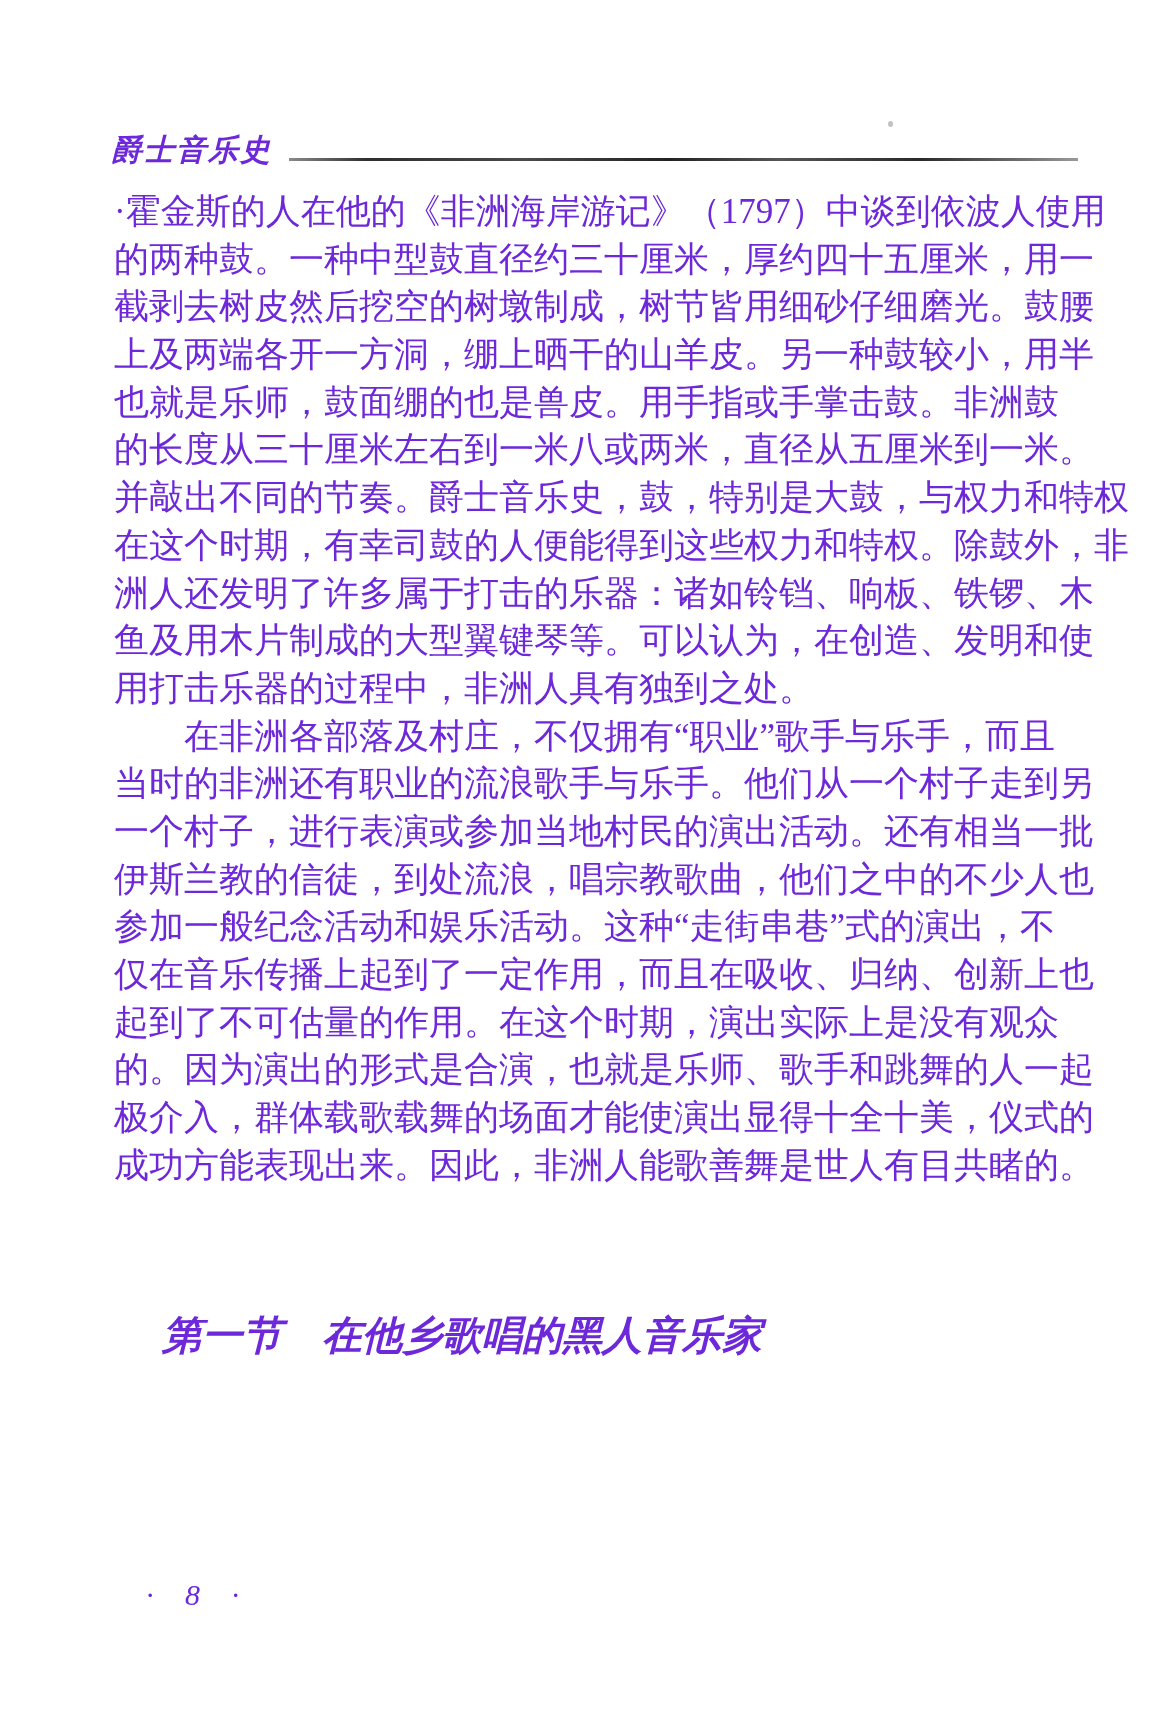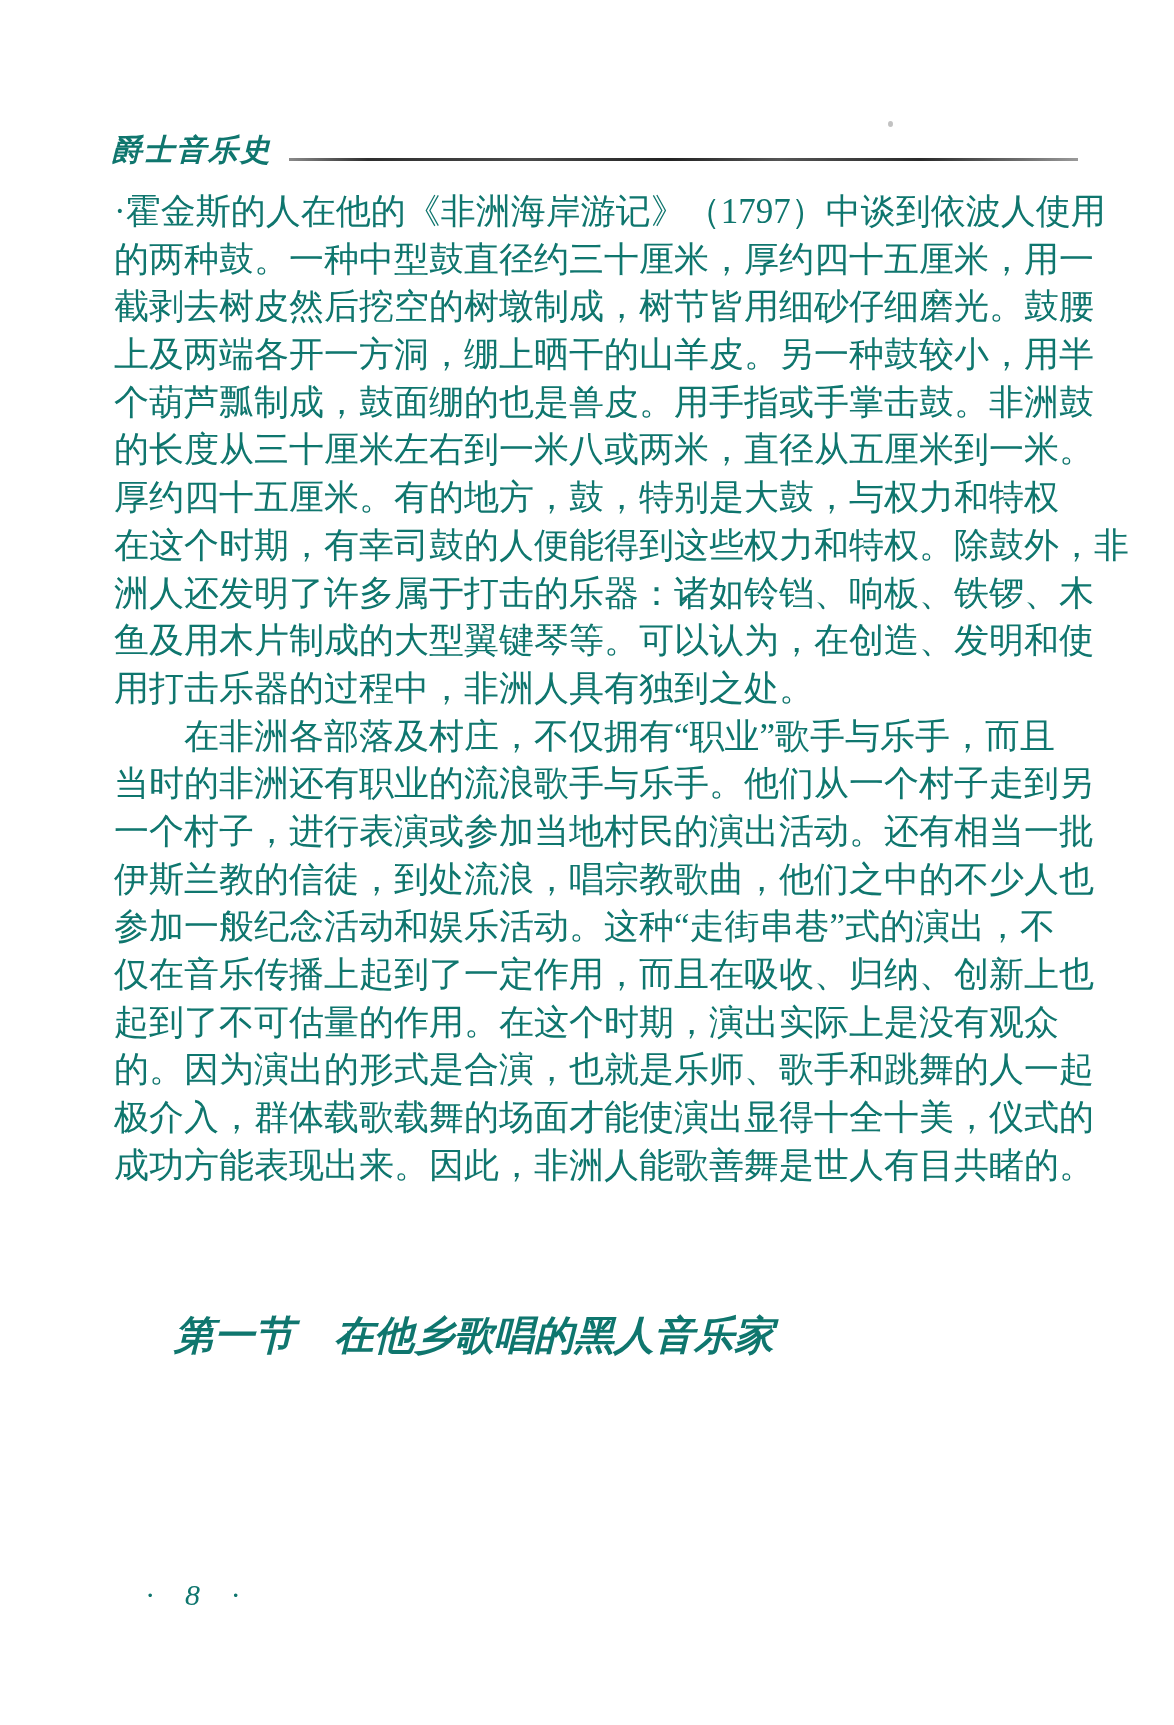--- a/index.html
+++ b/index.html
@@ -9,7 +9,7 @@
     height: 1725px;
     background: #ffffff;
     font-family: "Liberation Serif", "DejaVu Serif", serif;
-    color: #0f766e;
+    color: #6d28d9;
     overflow: hidden;
   }
   

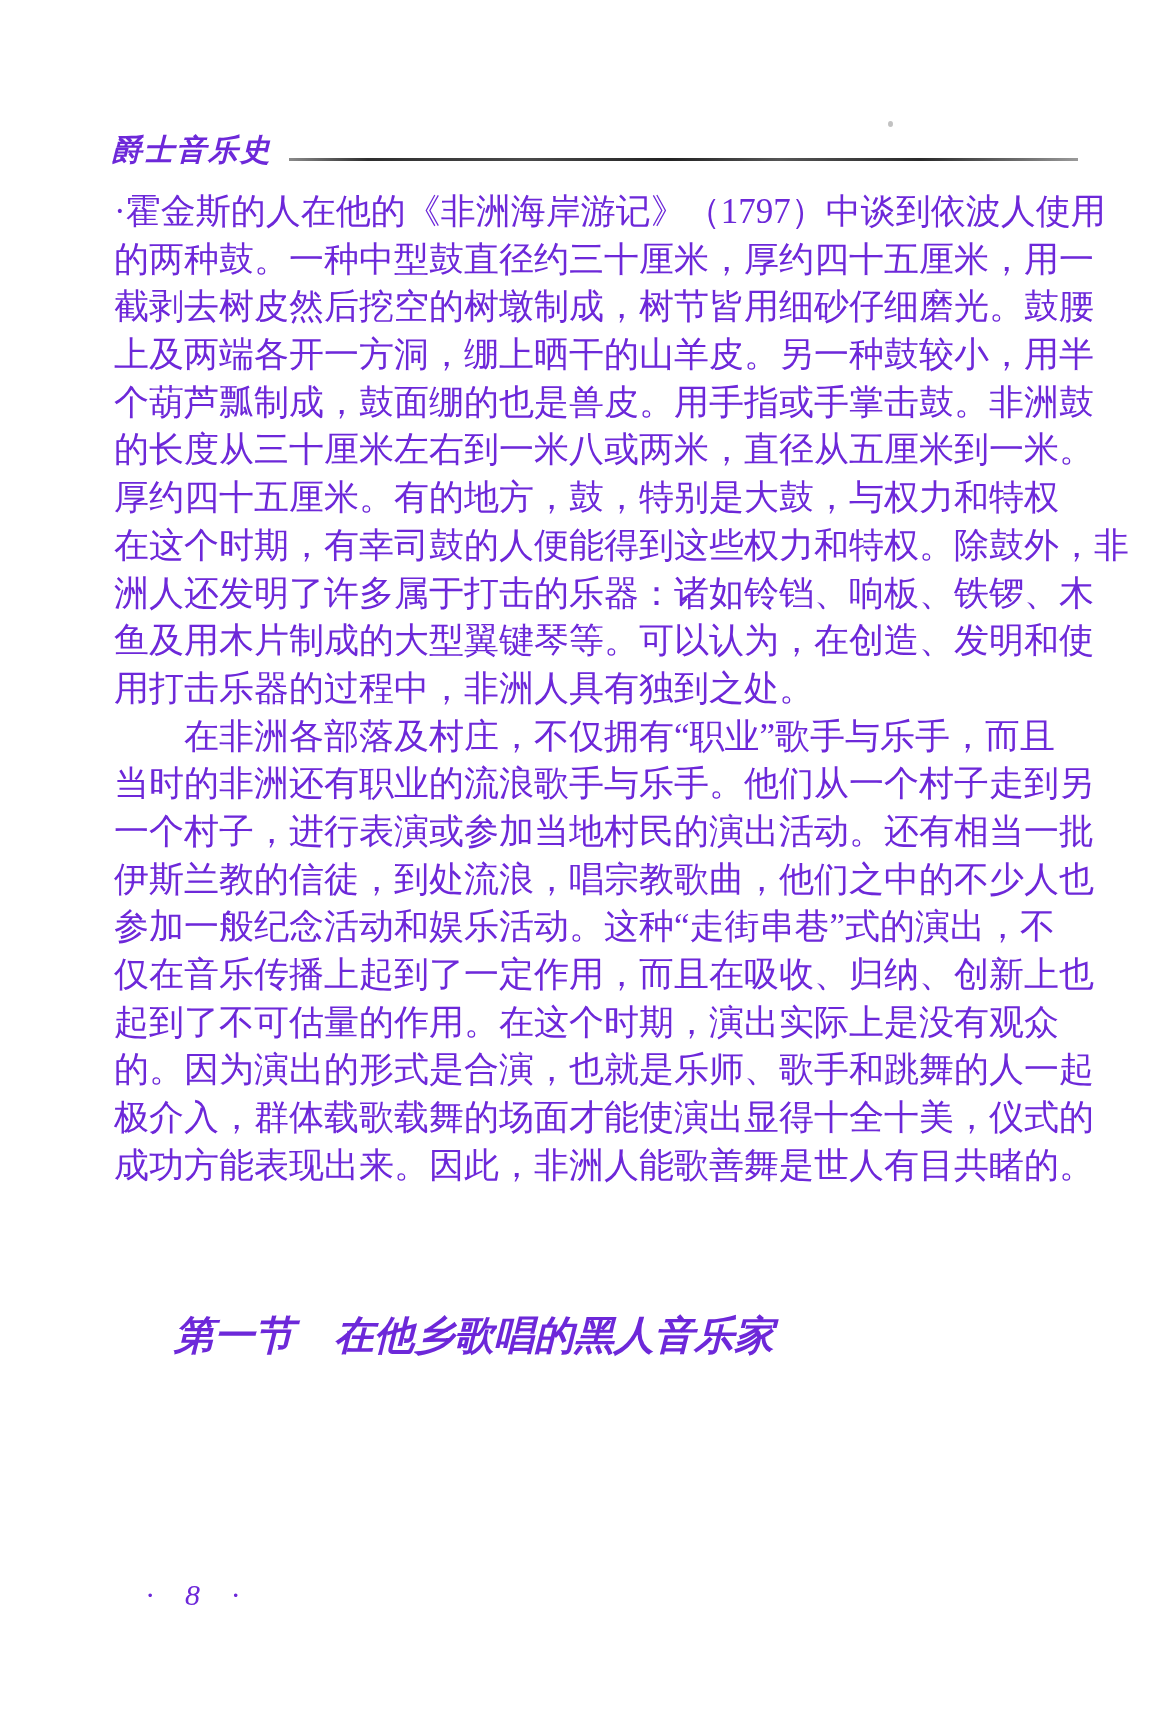--- a/index.html
+++ b/index.html
@@ -103,7 +103,7 @@
       <div class="line">的两种鼓。一种中型鼓直径约三十厘米，厚约四十五厘米，用一</div>
       <div class="line">截剥去树皮然后挖空的树墩制成，树节皆用细砂仔细磨光。鼓腰</div>
       <div class="line">上及两端各开一方洞，绷上晒干的山羊皮。另一种鼓较小，用半</div>
-      <div class="line">个葫芦瓢制成，鼓面绷的也是兽皮。用手指或手掌击鼓。非洲鼓</div>
+      <div class="line">也就是乐师，鼓面绷的也是兽皮。用手指或手掌击鼓。非洲鼓</div>
       <div class="line">的长度从三十厘米左右到一米八或两米，直径从五厘米到一米。</div>
       <div class="line">厚约四十五厘米。有的地方，鼓，特别是大鼓，与权力和特权</div>
       <div class="line">在这个时期，有幸司鼓的人便能得到这些权力和特权。除鼓外，非</div>

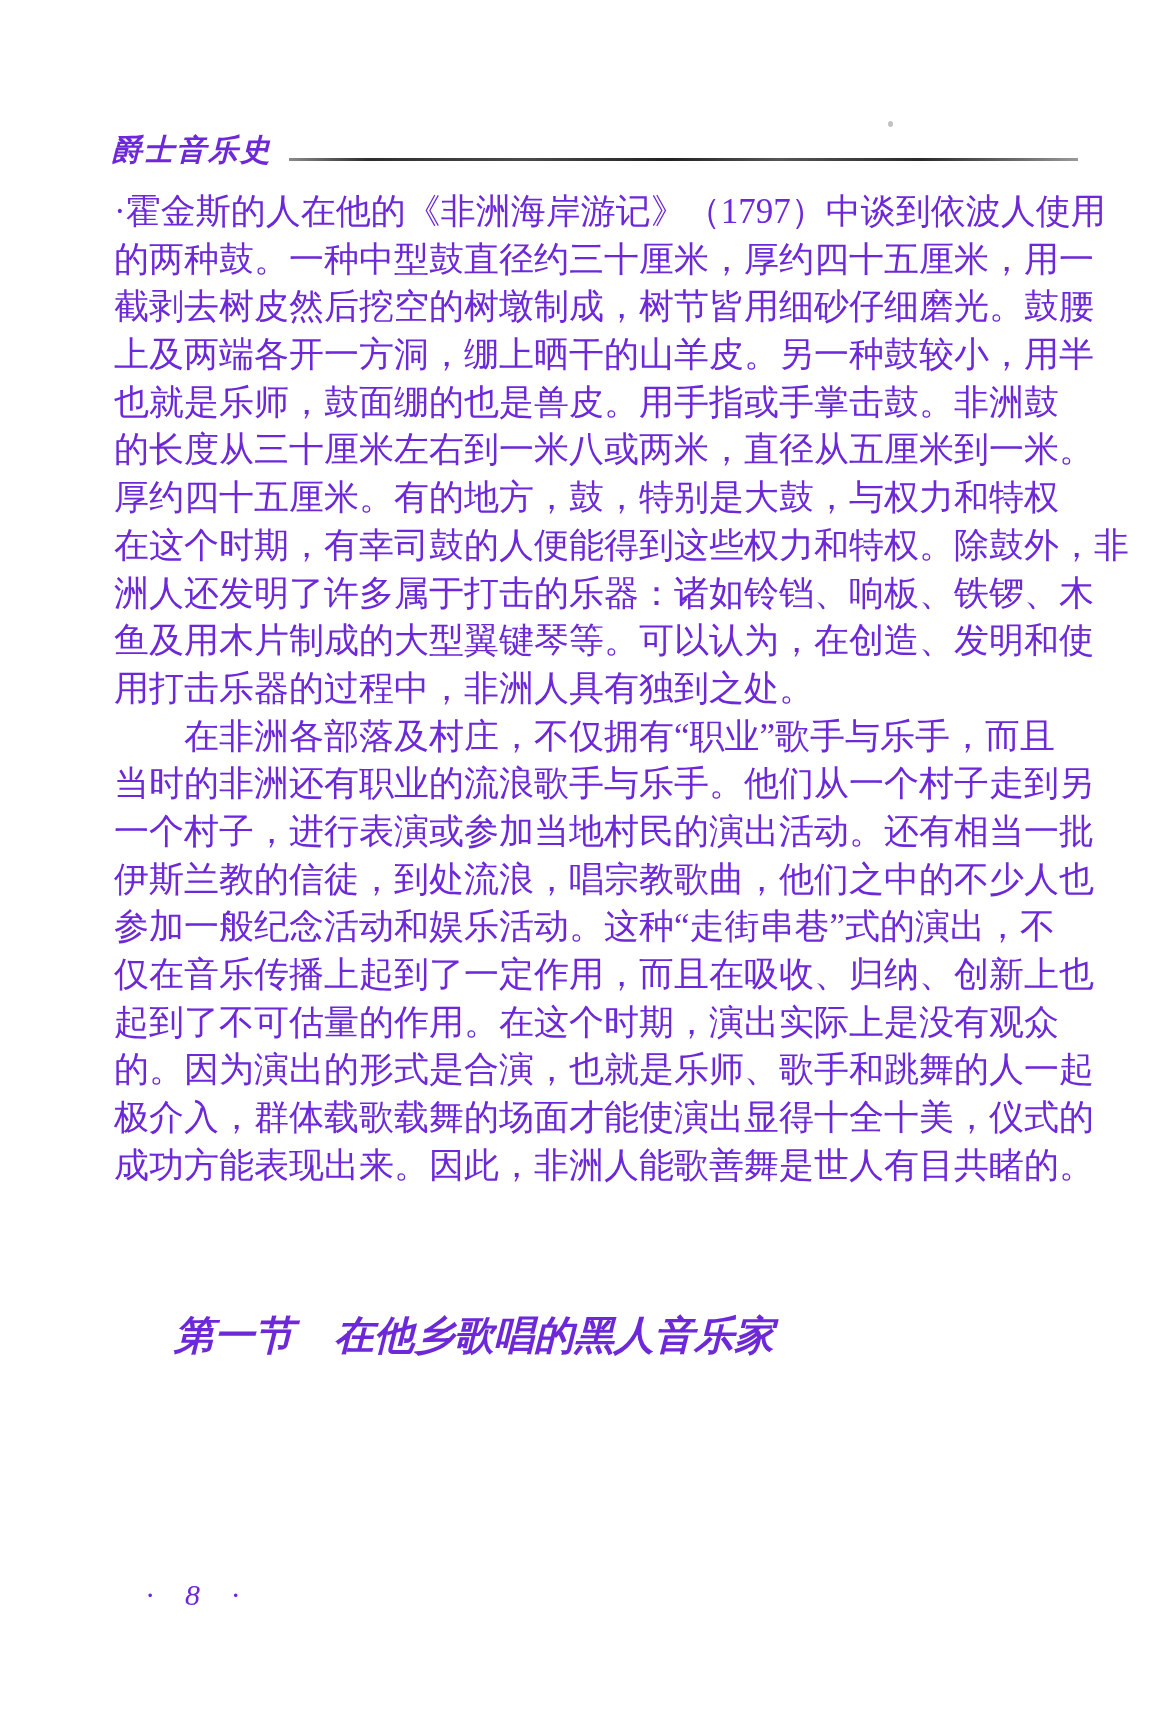--- a/index.html
+++ b/index.html
@@ -105,7 +105,7 @@
       <div class="line">上及两端各开一方洞，绷上晒干的山羊皮。另一种鼓较小，用半</div>
       <div class="line">也就是乐师，鼓面绷的也是兽皮。用手指或手掌击鼓。非洲鼓</div>
       <div class="line">的长度从三十厘米左右到一米八或两米，直径从五厘米到一米。</div>
-      <div class="line">厚约四十五厘米。有的地方，鼓，特别是大鼓，与权力和特权</div>
+      <div class="line">并敲出不同的节奏。爵士音乐史，鼓，特别是大鼓，与权力和特权</div>
       <div class="line">在这个时期，有幸司鼓的人便能得到这些权力和特权。除鼓外，非</div>
       <div class="line">洲人还发明了许多属于打击的乐器：诸如铃铛、响板、铁锣、木</div>
       <div class="line">鱼及用木片制成的大型翼键琴等。可以认为，在创造、发明和使</div>

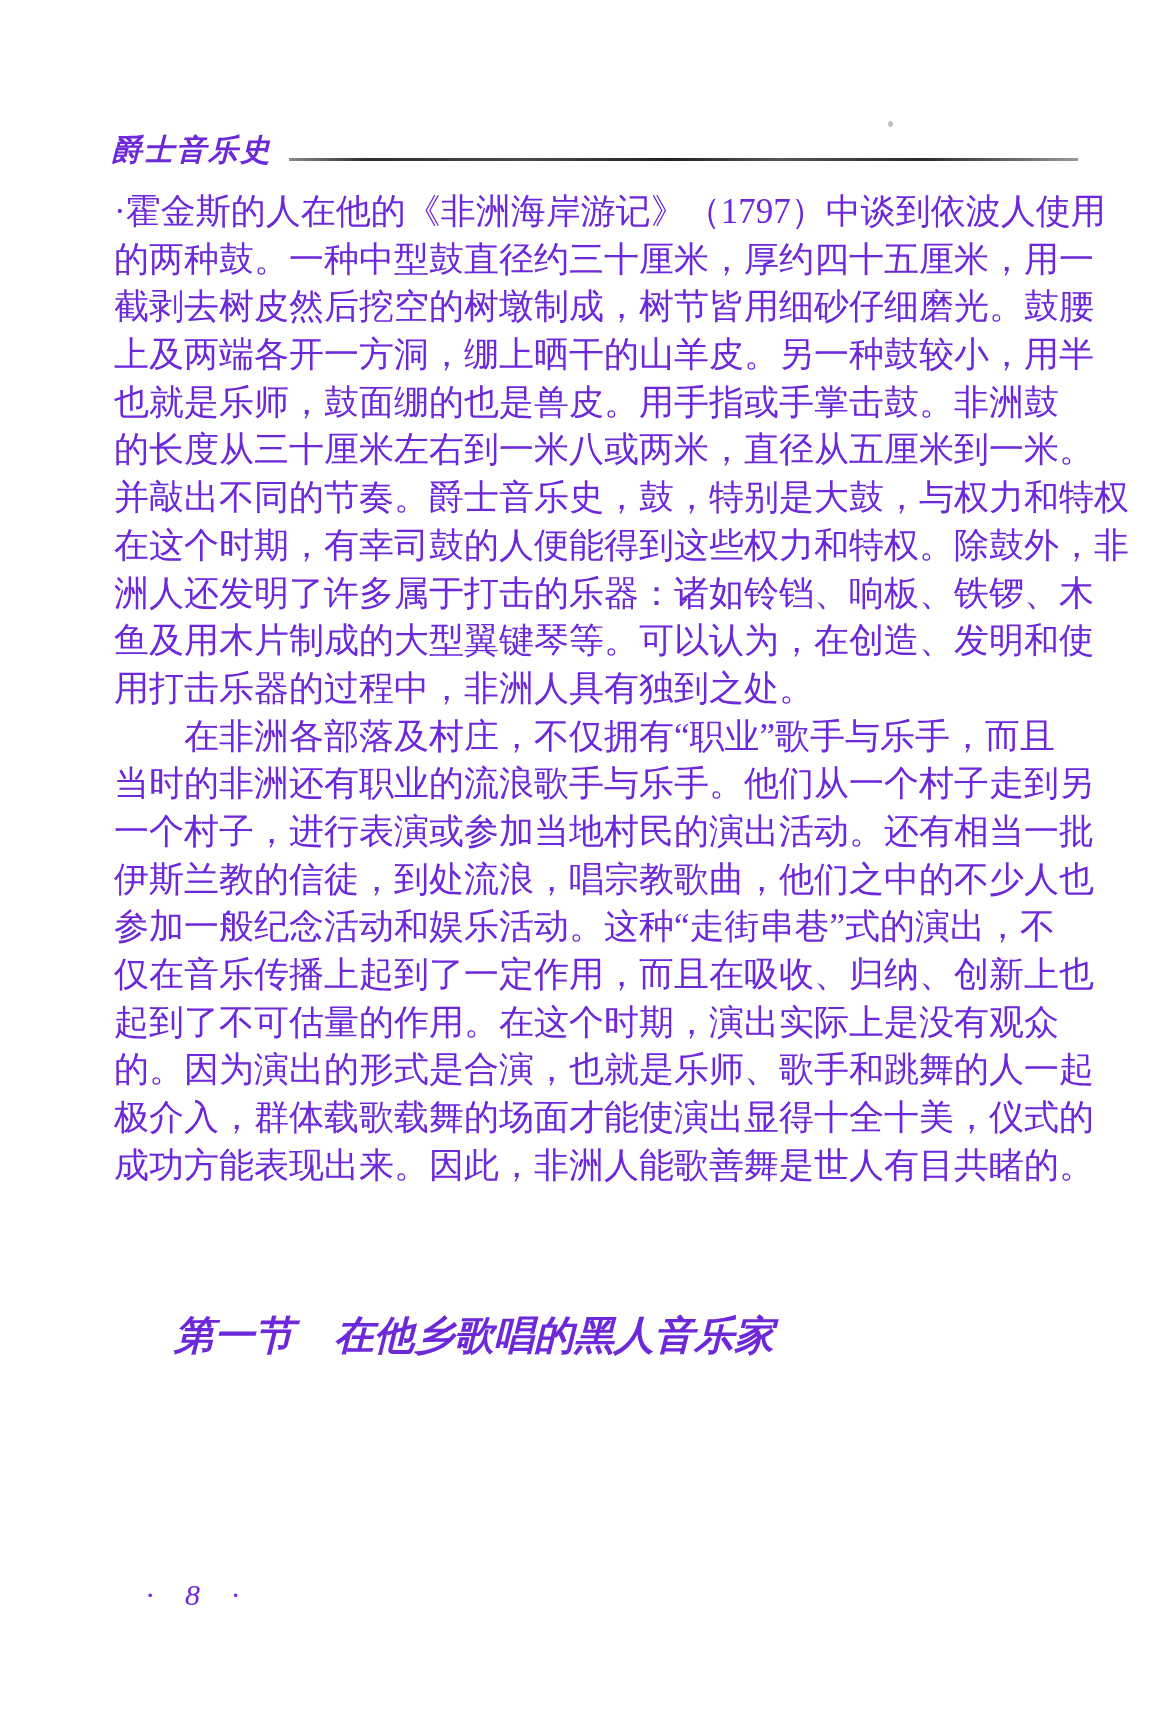--- a/index.html
+++ b/index.html
@@ -63,7 +63,6 @@
     font-weight: bold;
     font-style: italic;
     white-space: nowrap;
-    margin-left: 12px;
   }
   .section-heading .num { margin-right: 40px; }
   

